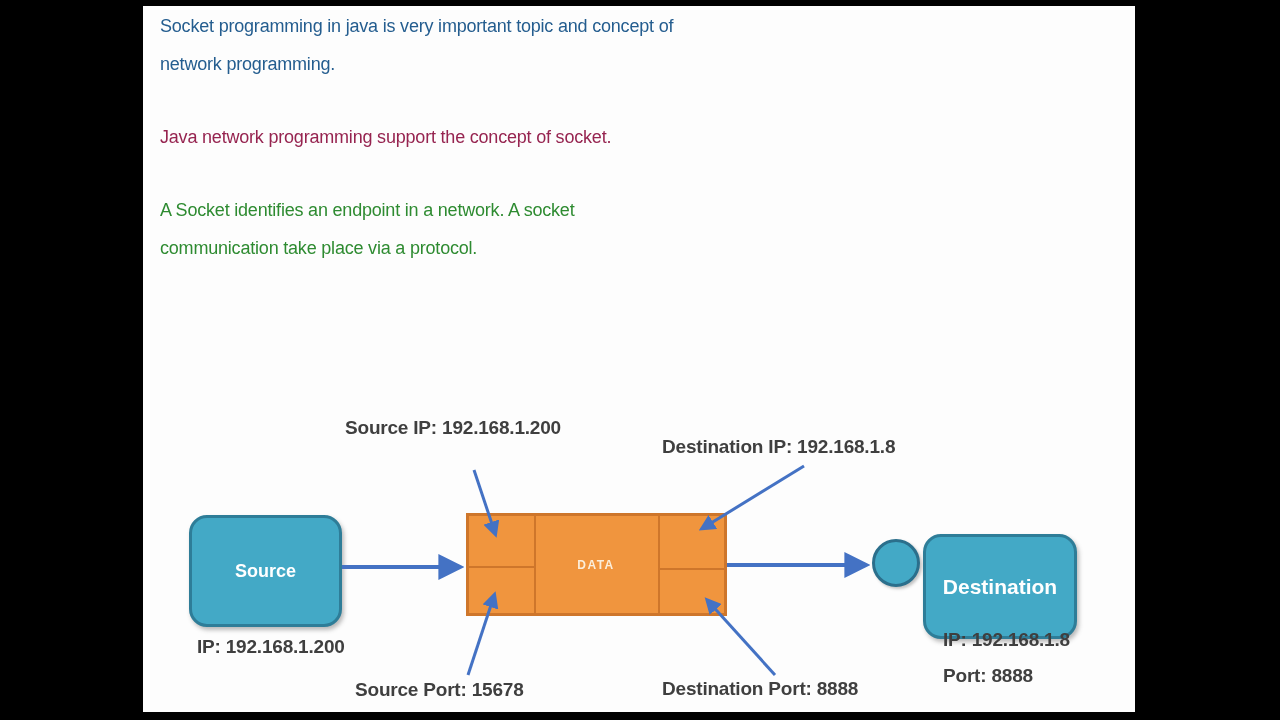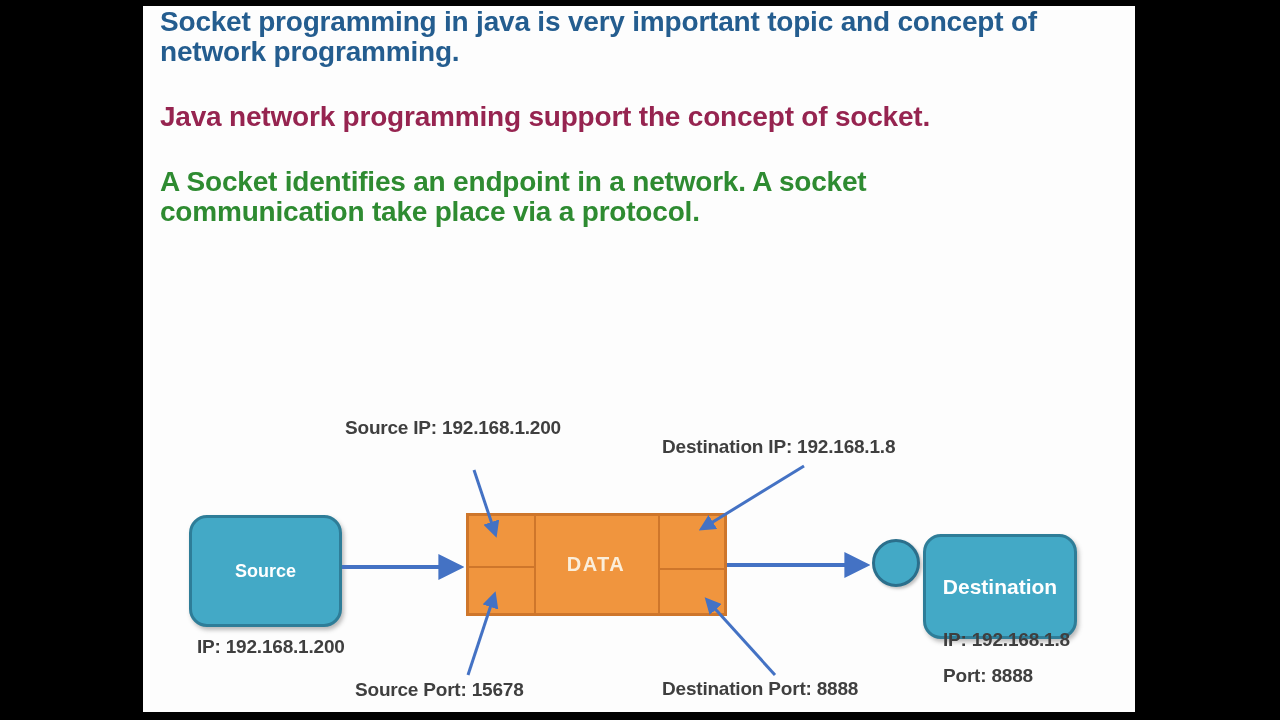--- a/index.html
+++ b/index.html
@@ -7,8 +7,8 @@
          font-family:"Liberation Sans",sans-serif;}
   .slide{position:absolute;left:143px;top:6px;width:992px;height:706px;background:#fdfdfd;}
   .textcol{position:absolute;left:17px;top:1px;width:960px;}
-  .textcol p{margin:0 0 35px 0;font-size:28px;line-height:30px;white-space:pre-line;
-             font-weight:700;letter-spacing:-0.2px;}
+  .textcol p{margin:0 0 35px 0;font-size:18px;line-height:38px;white-space:pre-line;
+             font-weight:400;letter-spacing:-0.2px;}
   
   .dlabel{position:absolute;font-size:19px;font-weight:700;color:#3f3f3f;
           white-space:nowrap;letter-spacing:-0.2px;}

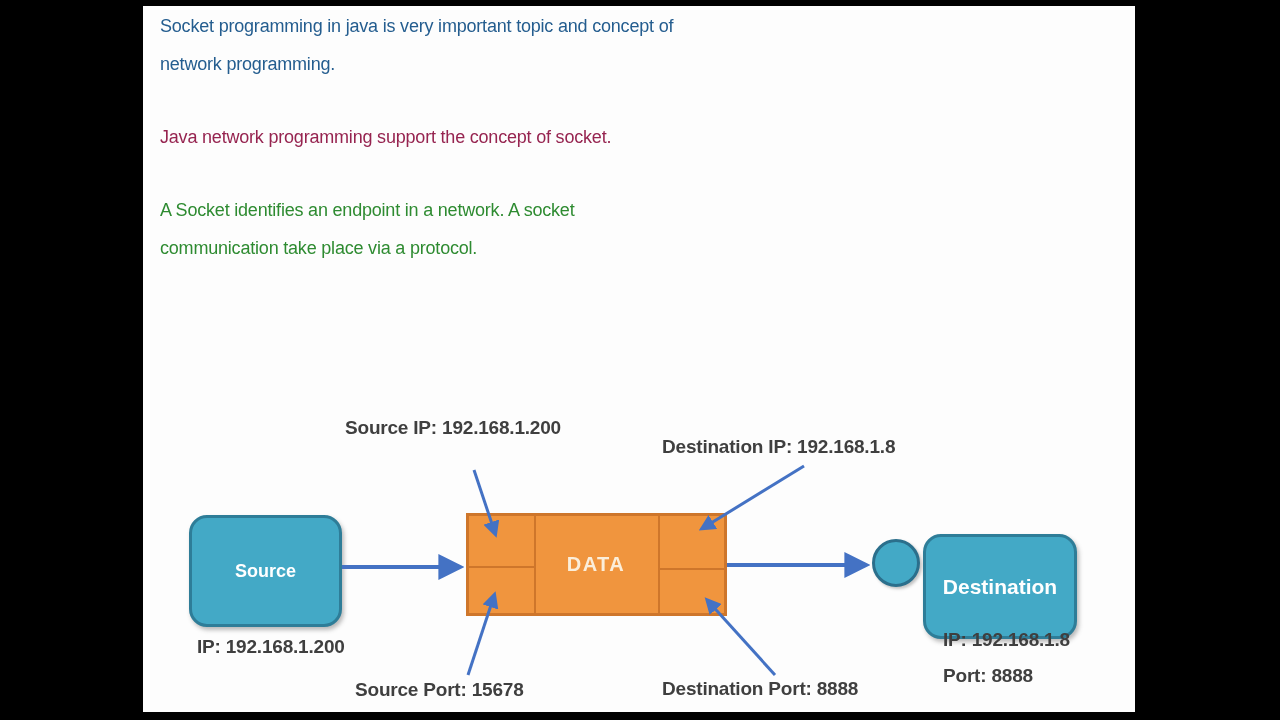--- a/index.html
+++ b/index.html
@@ -26,7 +26,7 @@
   .packet .div-h{position:absolute;height:2px;background:#ce762b;}
   .packet .data-label{position:absolute;left:65px;top:0;width:124px;height:100%;
         display:flex;align-items:center;justify-content:center;color:#fbeeda;
-        font-weight:700;font-size:20px;letter-spacing:1.5px;}
+        font-weight:700;font-size:12px;letter-spacing:1.5px;}
   .arrows{position:absolute;left:0;top:0;pointer-events:none;}
   .arrows .thin{stroke:#4472c4;stroke-width:3;}
   .arrows .thick{stroke:#4472c4;stroke-width:4;}

